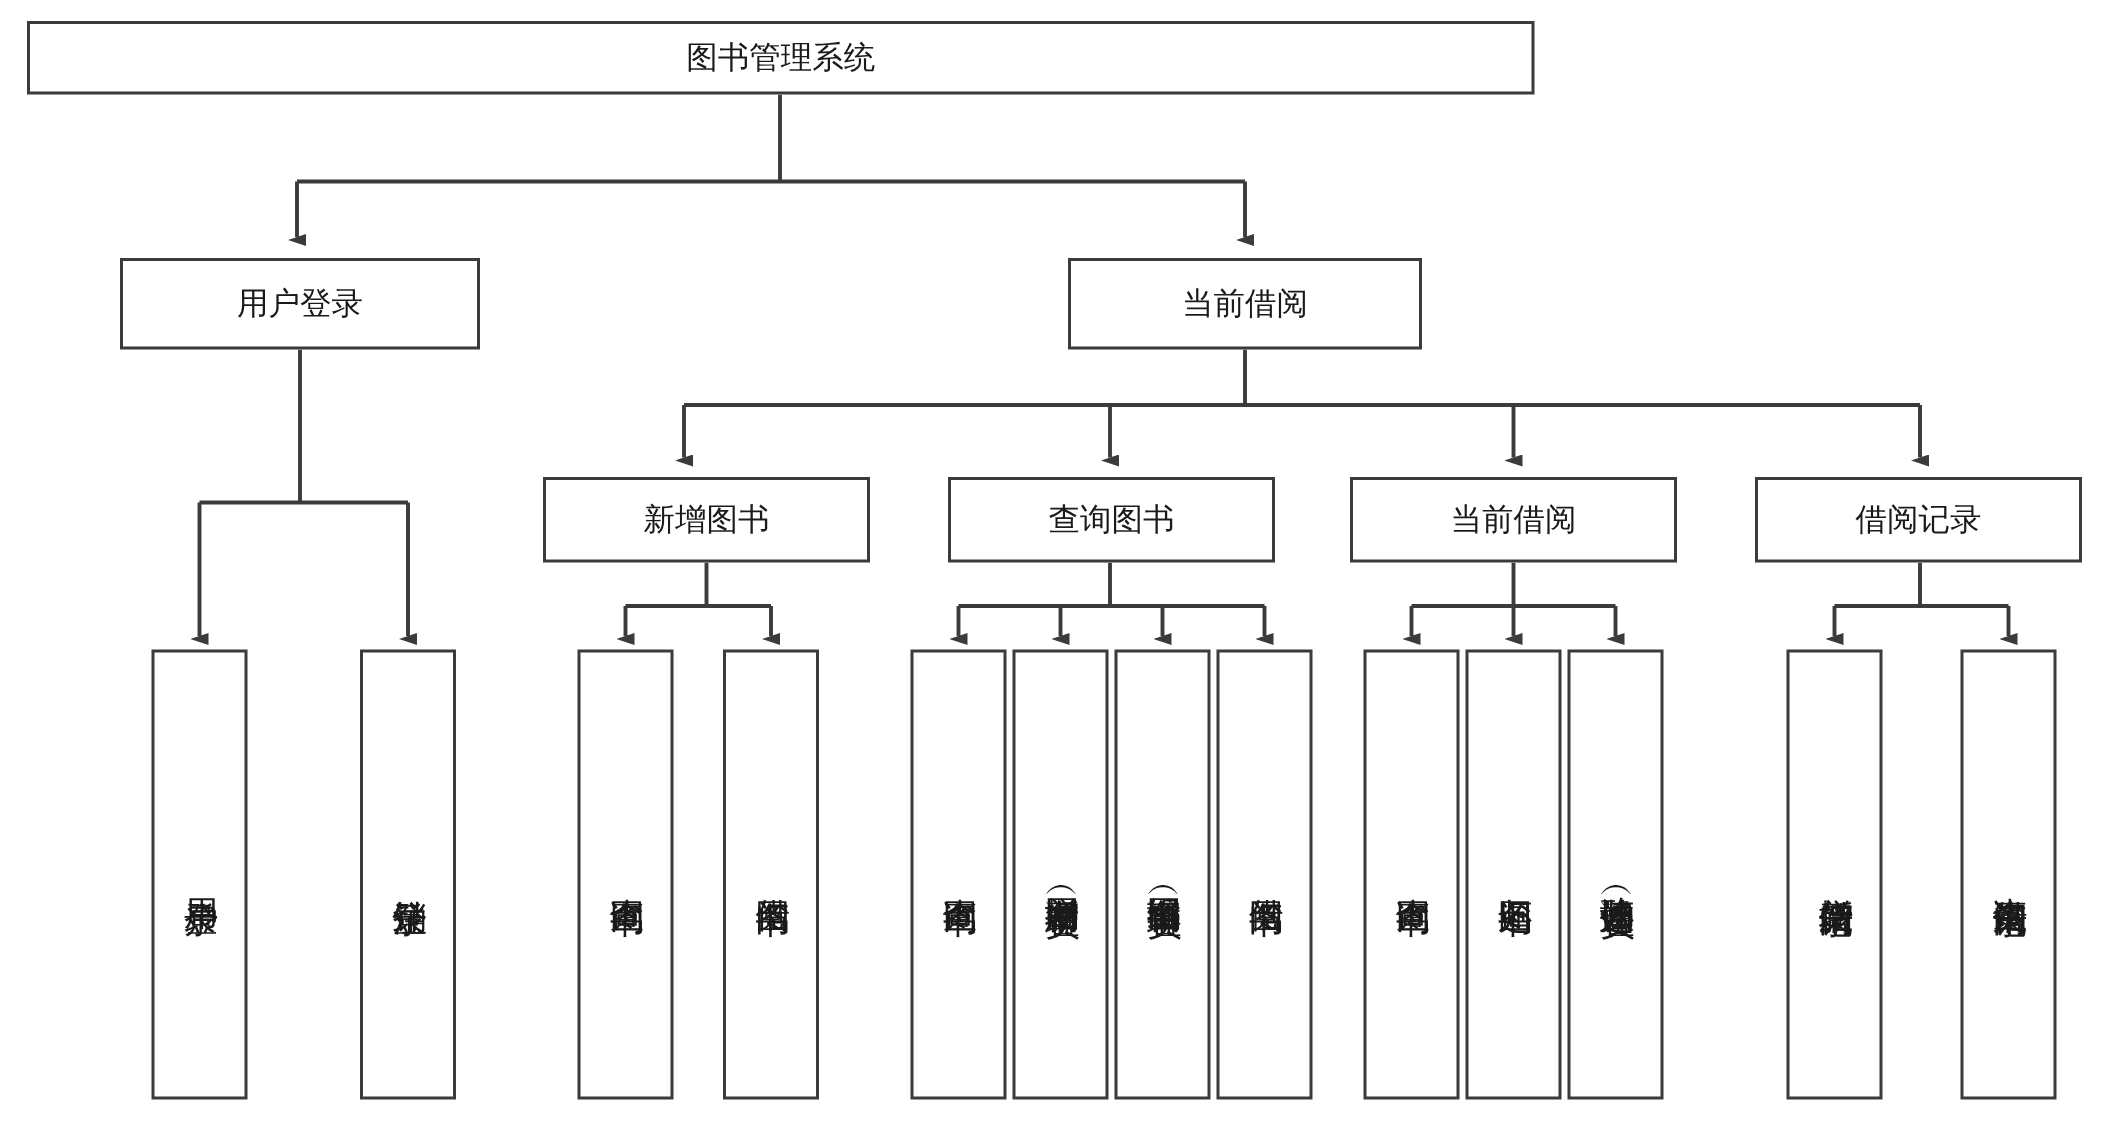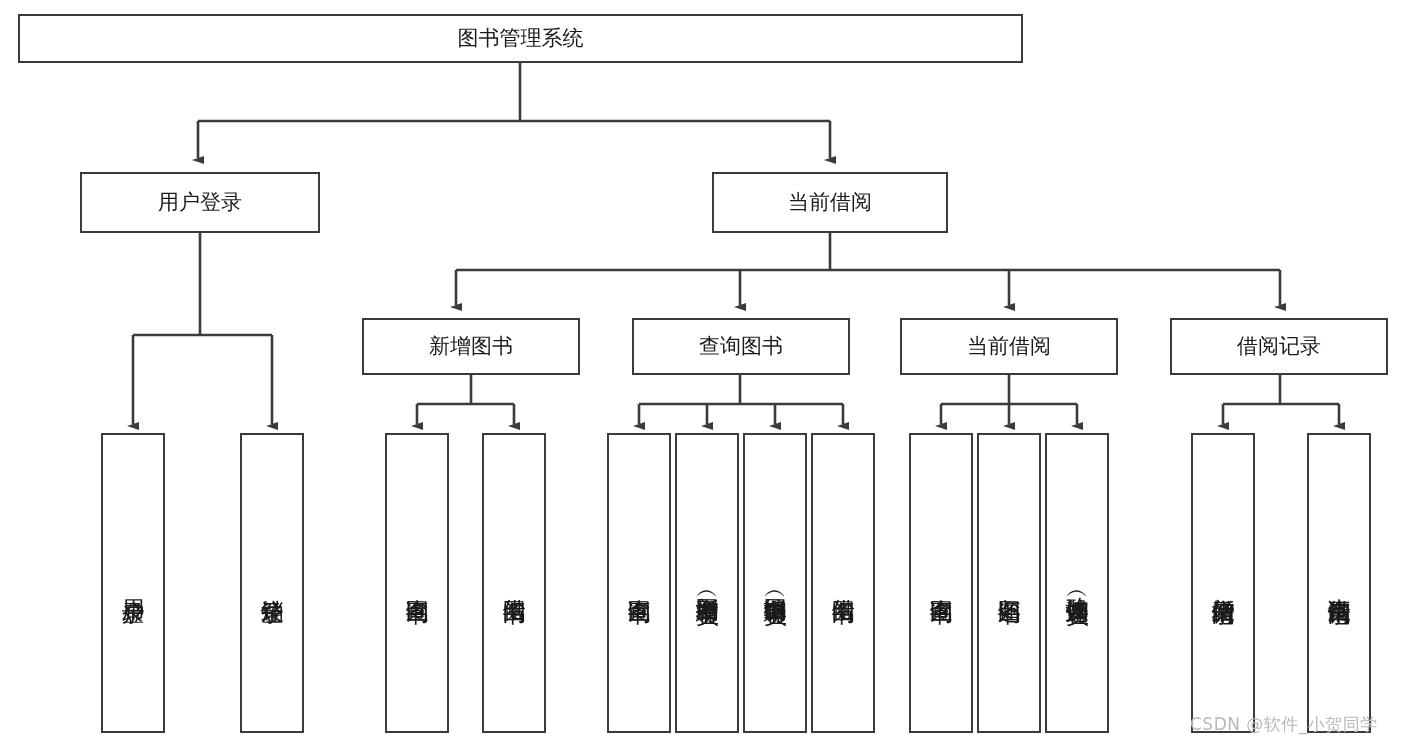--- a/index.html
+++ b/index.html
@@ -186,7 +186,6 @@
     <span>查询借阅记录</span>
   </div>
 
-  <div class="watermark" style="left:1190px; top:713px;">CSDN @软件_小贺同学</div>
 
 </div>
 

